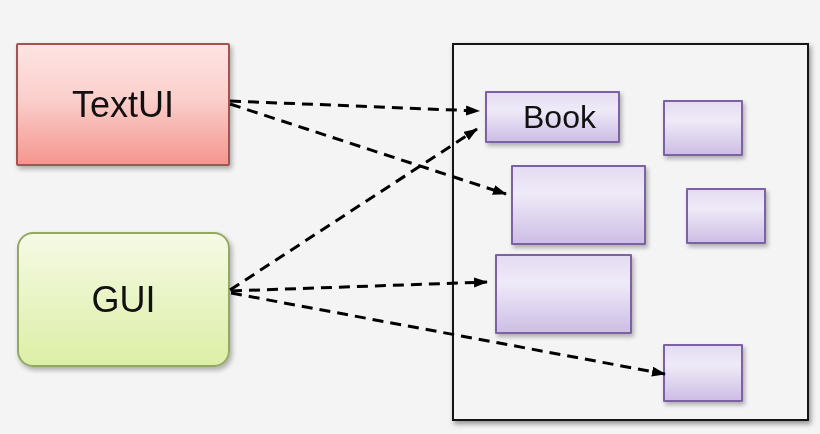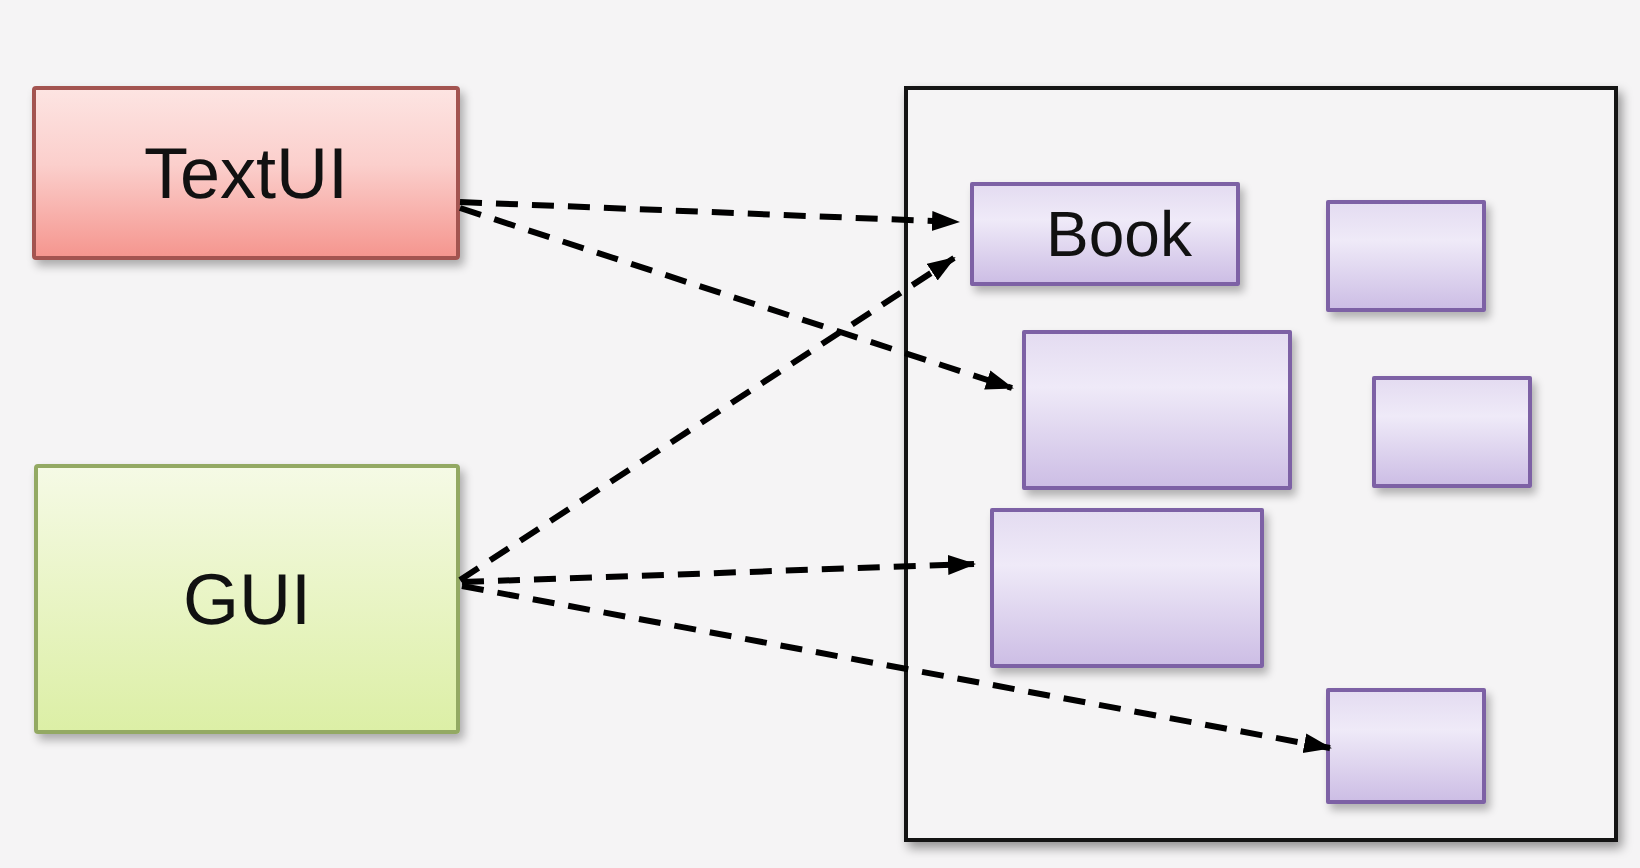--- a/index.html
+++ b/index.html
@@ -31,7 +31,7 @@
     font-size: 36px;
   }
   .actor-textui {
-    left: 16px; top: 43px; width: 214px; height: 87px;
+    left: 16px; top: 43px; width: 214px; height: 123px;
     background: linear-gradient(180deg, #fde4e2 0%, #fbcfcc 45%, #f5968f 100%);
     border-color: #a35450;
   }

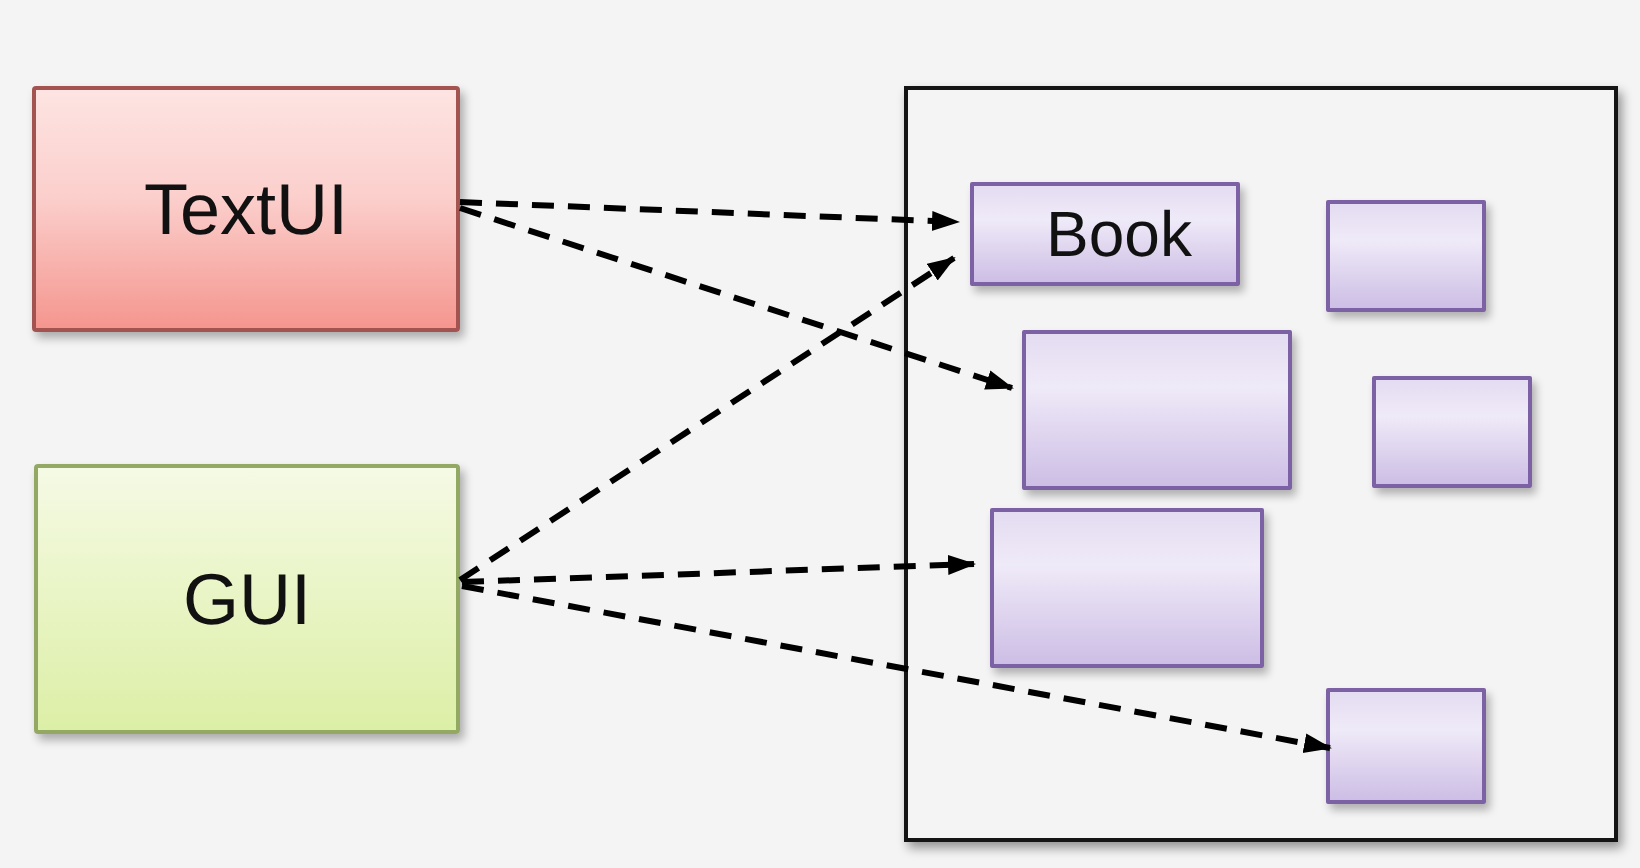--- a/index.html
+++ b/index.html
@@ -39,6 +39,7 @@
     left: 17px; top: 232px; width: 213px; height: 135px;
     background: linear-gradient(180deg, #f5fae5 0%, #eaf5c8 45%, #dcefa6 100%);
     border-color: #93a963;
+    border-radius: 16px;
   }
   
   .boundary {

